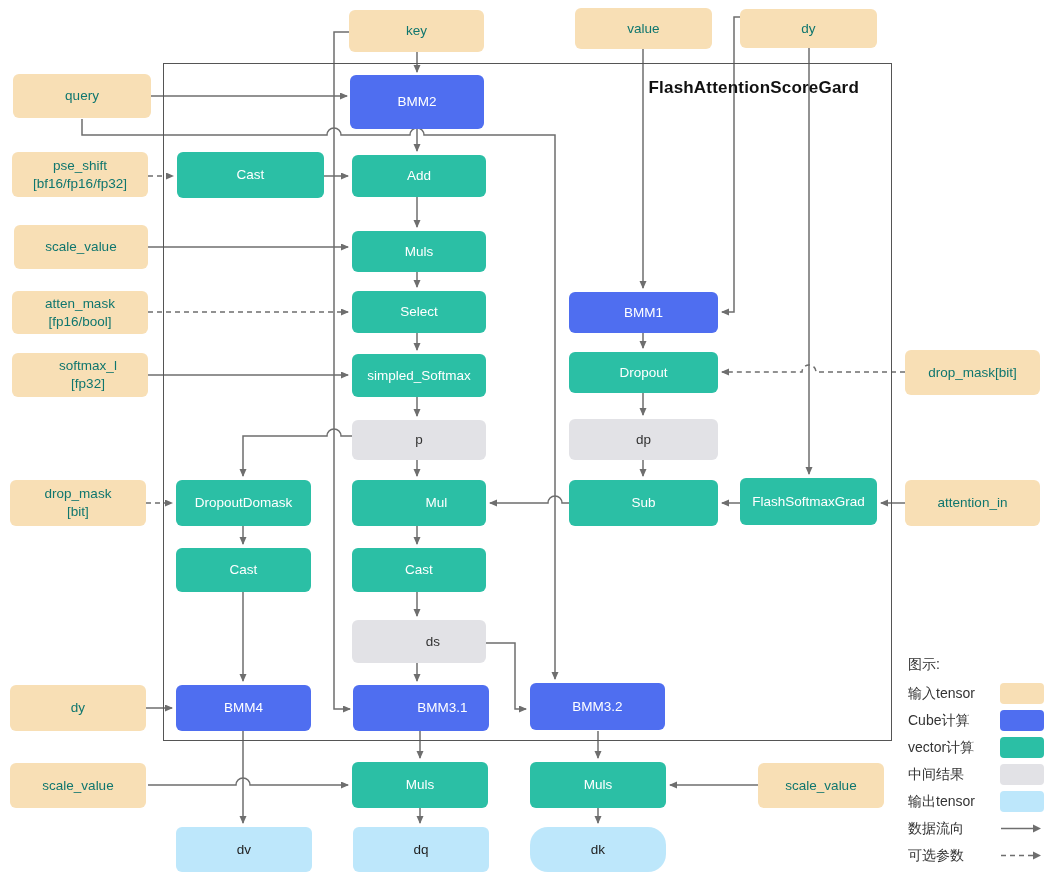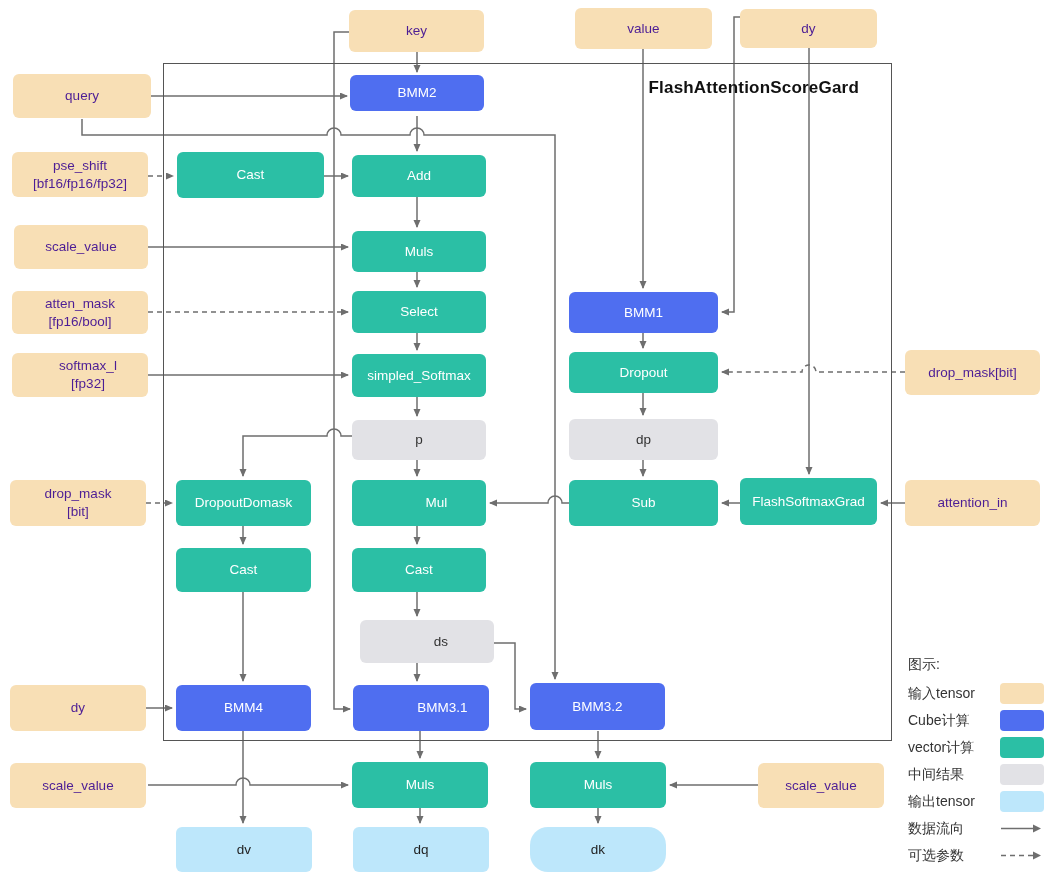--- a/index.html
+++ b/index.html
@@ -20,7 +20,7 @@
     align-items:center;justify-content:center;text-align:center;
     font-size:13.5px;line-height:1.3;box-sizing:border-box;padding:2px 4px;
   }
-  .node.input{background:var(--c-input);color:#4c1d95;}
+  .node.input{background:var(--c-input);color:#0f766e;}
   .node.cube{background:var(--c-cube);color:#ffffff;}
   .node.vector{background:var(--c-vector);color:#ffffff;}
   .node.intermediate{background:var(--c-intermediate);color:#333333;}

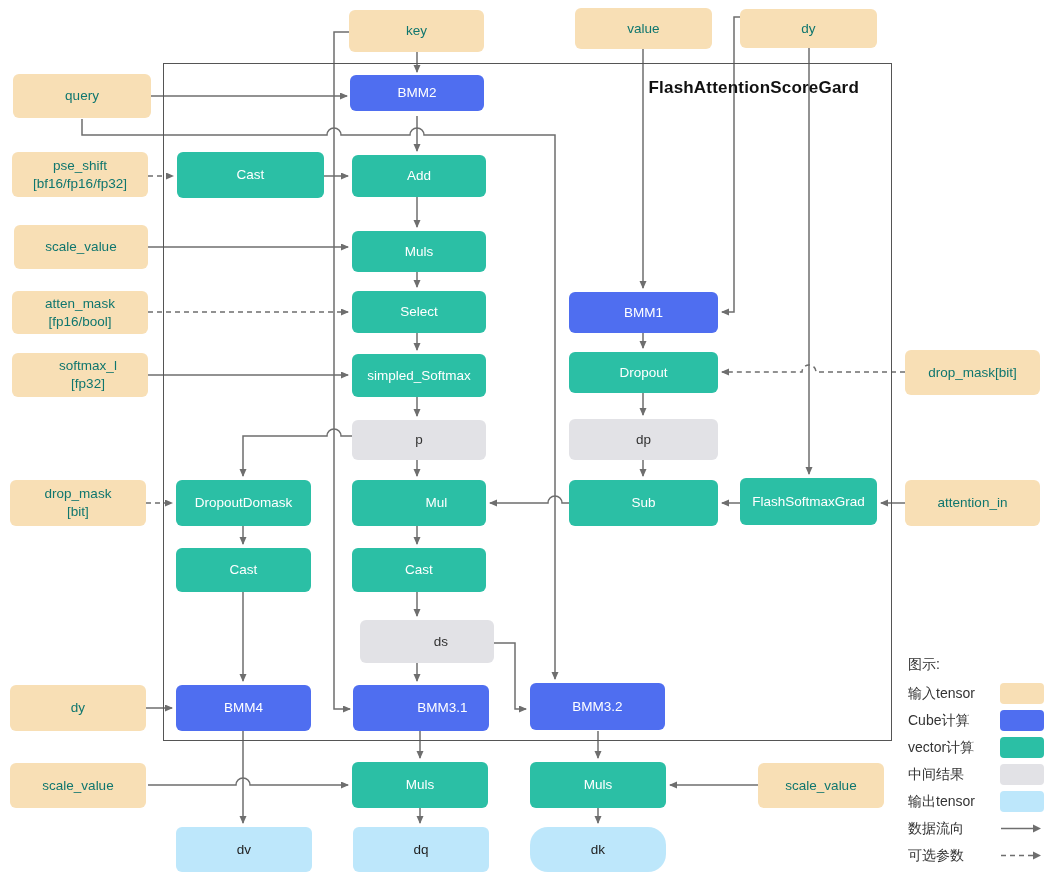--- a/index.html
+++ b/index.html
@@ -144,7 +144,7 @@
       <div class="node input" style="left: 758px; top: 763px; width: 126px; height: 45px;">
         <div>scale_value</div>
       </div>
-      <div class="node cube" style="left: 350px; top: 75px; width: 134px; height: 36px;">
+      <div class="node cube" style="left: 350px; top: 75px; width: 134px; height: 54px;">
         <div>BMM2</div>
       </div>
       <div class="node cube" style="left: 569px; top: 292px; width: 149px; height: 41px;">

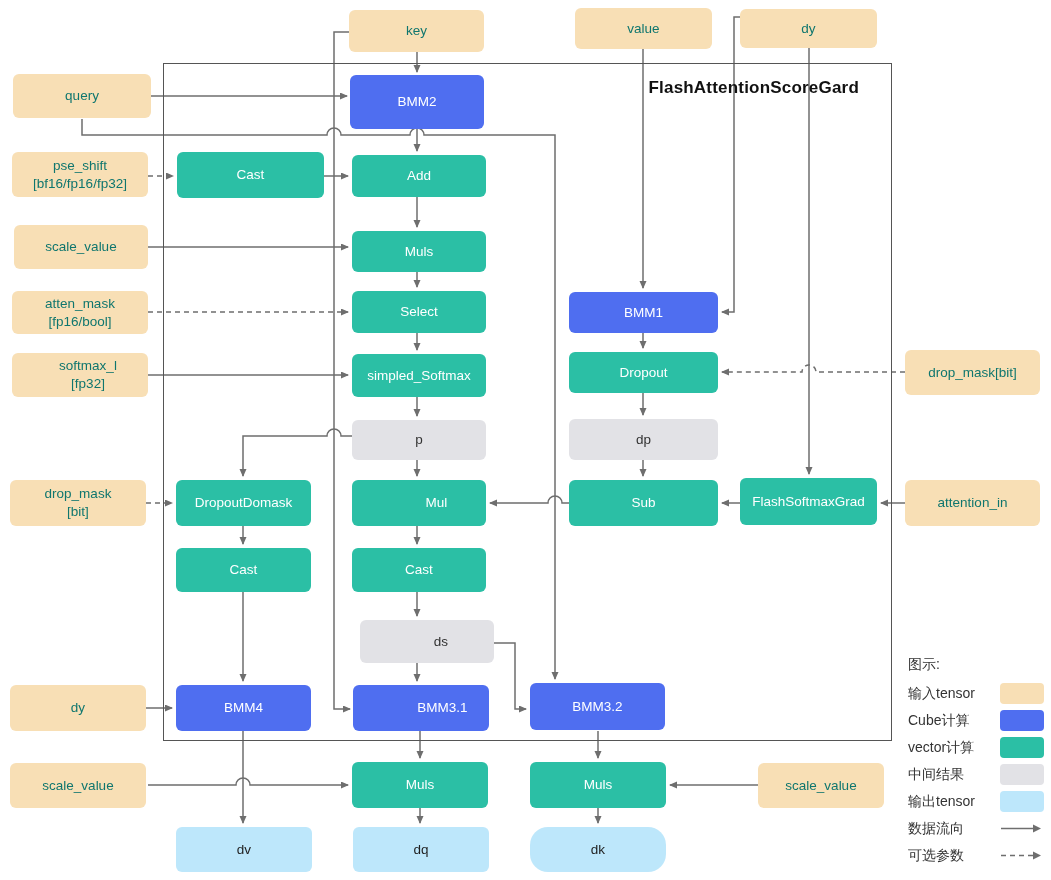--- a/index.html
+++ b/index.html
@@ -207,7 +207,7 @@
       <div class="node intermediate" style="left: 569px; top: 419px; width: 149px; height: 41px;">
         <div>dp</div>
       </div>
-      <div class="node intermediate" style="left: 360px; top: 620px; width: 134px; height: 43px; padding-left: 32px;">
+      <div class="node intermediate" style="left: 352px; top: 620px; width: 134px; height: 43px; padding-left: 32px;">
         <div>ds</div>
       </div>
       <div class="node output" style="left: 176px; top: 827px; width: 136px; height: 45px;">

